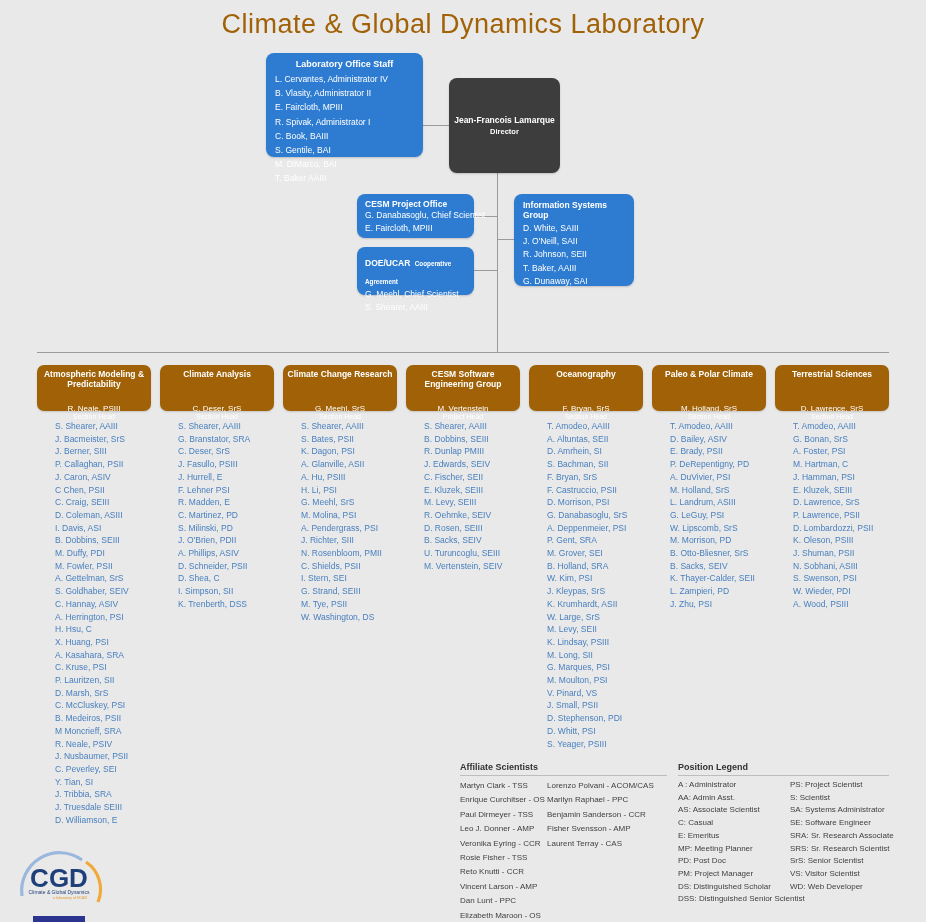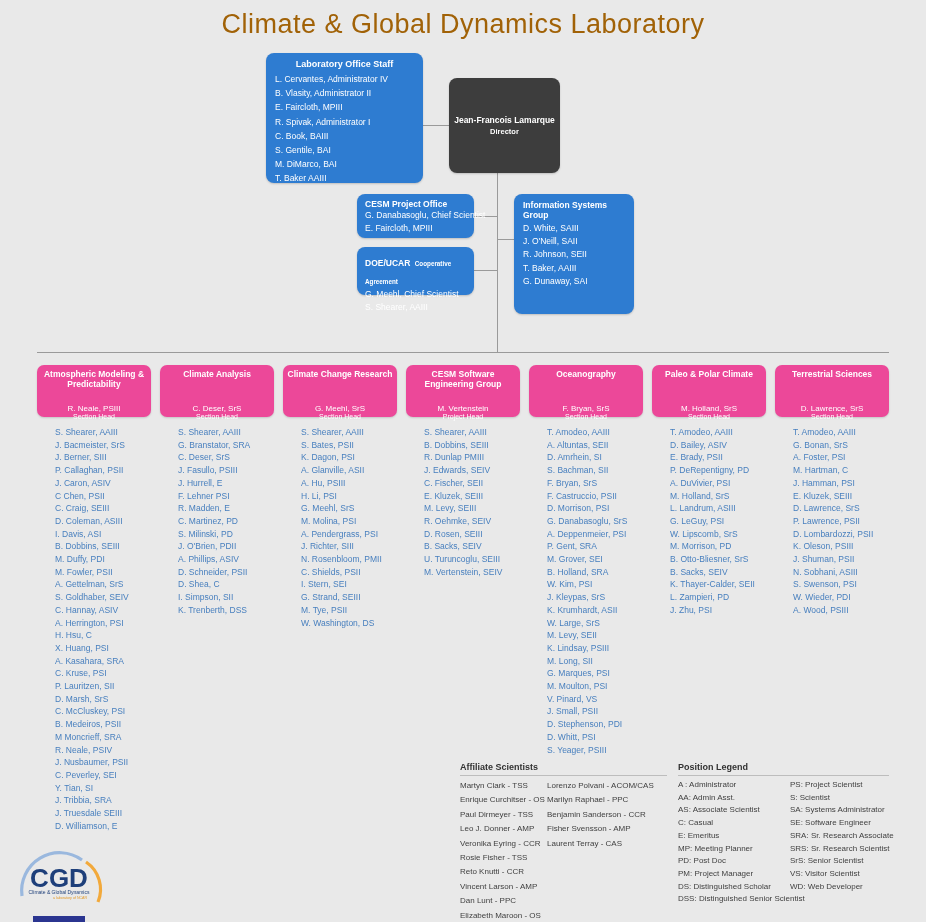--- a/index.html
+++ b/index.html
@@ -19,7 +19,7 @@
   .box ul { list-style:none; }
   .box li { font-size:8.5px; white-space:nowrap; }
 
-  .lab-office { left:266px; top:53px; width:157px; height:130px; padding:6px 0 0; }
+  .lab-office { left:266px; top:53px; width:157px; height:104px; padding:6px 0 0; }
   .lab-office .box-title { font-size:9px; font-weight:bold; text-align:center; }
   .lab-office ul { margin-top:3px; padding-left:9px; }
   .lab-office li { line-height:14.2px; }

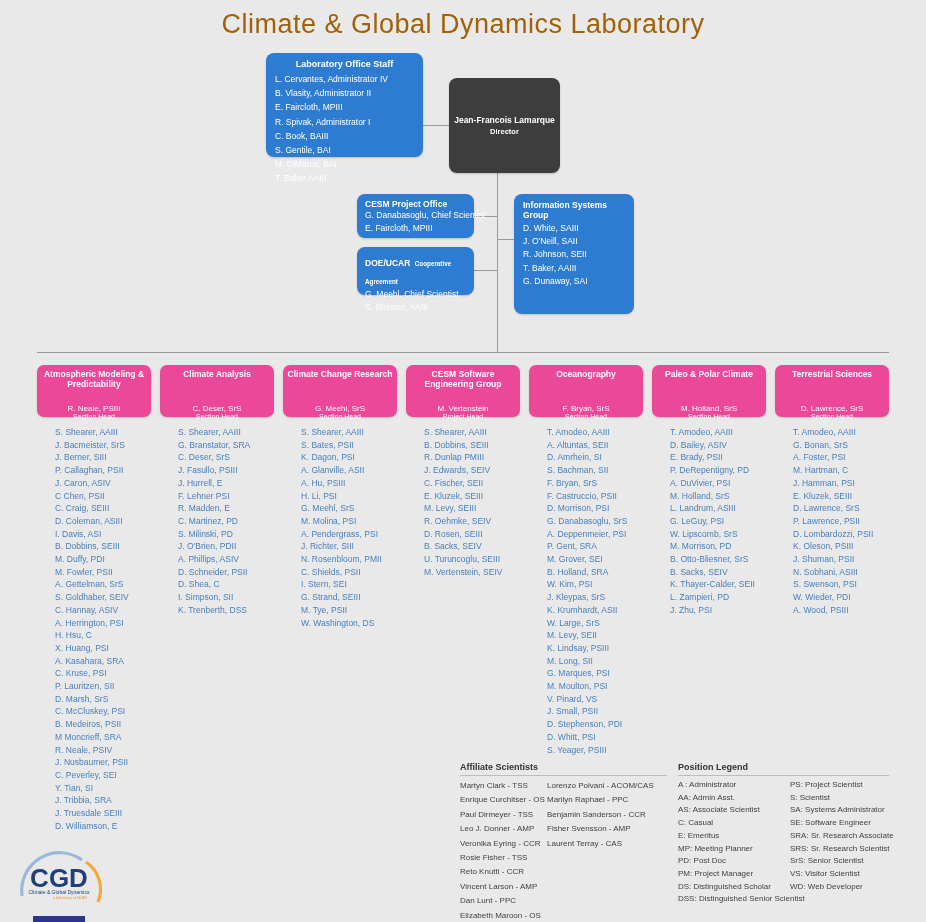--- a/index.html
+++ b/index.html
@@ -38,7 +38,7 @@
   .doe-ucar .box-subtitle { font-size:6.3px; font-weight:bold; }
   .doe-ucar li { line-height:13px; }
 
-  .isg { left:514px; top:194px; width:120px; height:120px; padding:6px 0 0 9px; }
+  .isg { left:514px; top:194px; width:120px; height:92px; padding:6px 0 0 9px; }
   .isg .box-title { font-size:8.5px; font-weight:bold; margin-bottom:2px; }
   .isg li { line-height:13.2px; }
 

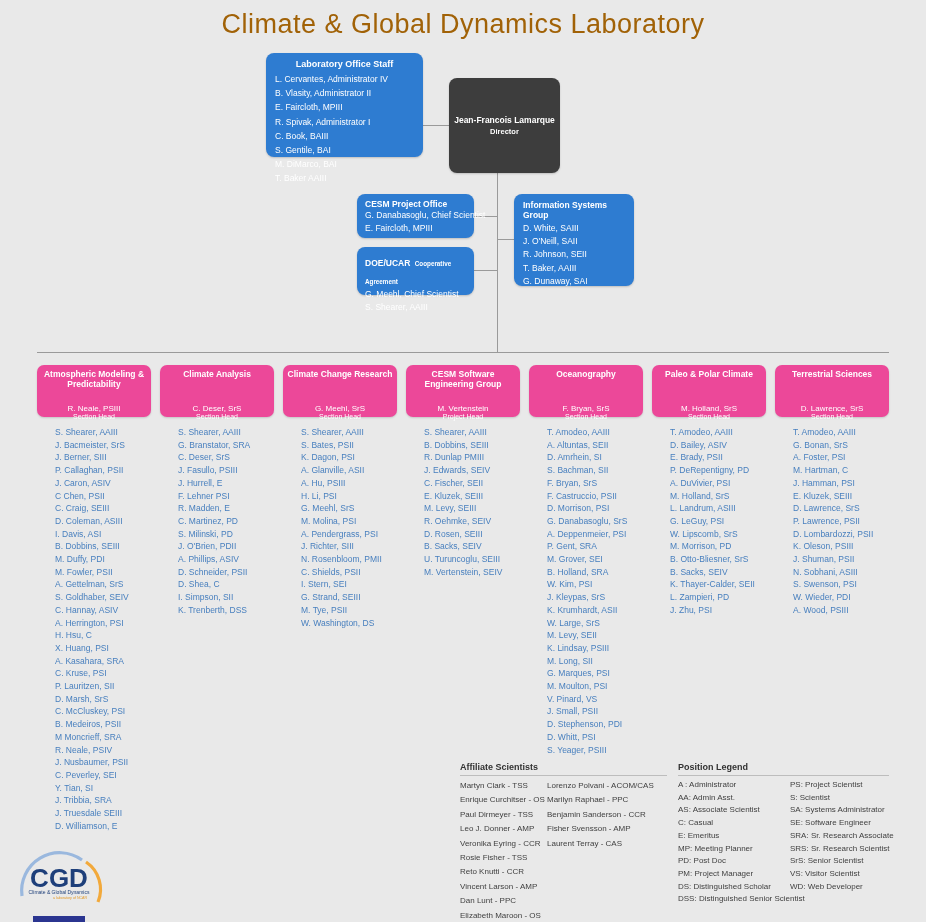--- a/index.html
+++ b/index.html
@@ -45,7 +45,7 @@
   
   .sections { position:absolute; left:37px; top:365px; width:852px; display:flex; gap:9px; }
   .section { width:114px; flex:0 0 114px; }
-  .section-header { background:#ec4899; border-radius:7px; height:52px; color:#fff; text-align:center;
+  .section-header { background:#a16207; border-radius:7px; height:46px; color:#fff; text-align:center;
     padding-top:5px; box-shadow:0 1px 2px rgba(0,0,0,.15); }
   .sh-title { font-size:8.5px; font-weight:bold; line-height:9.5px; height:20px; }
   .sh-head { font-size:8px; line-height:9px; margin-top:14px; }

